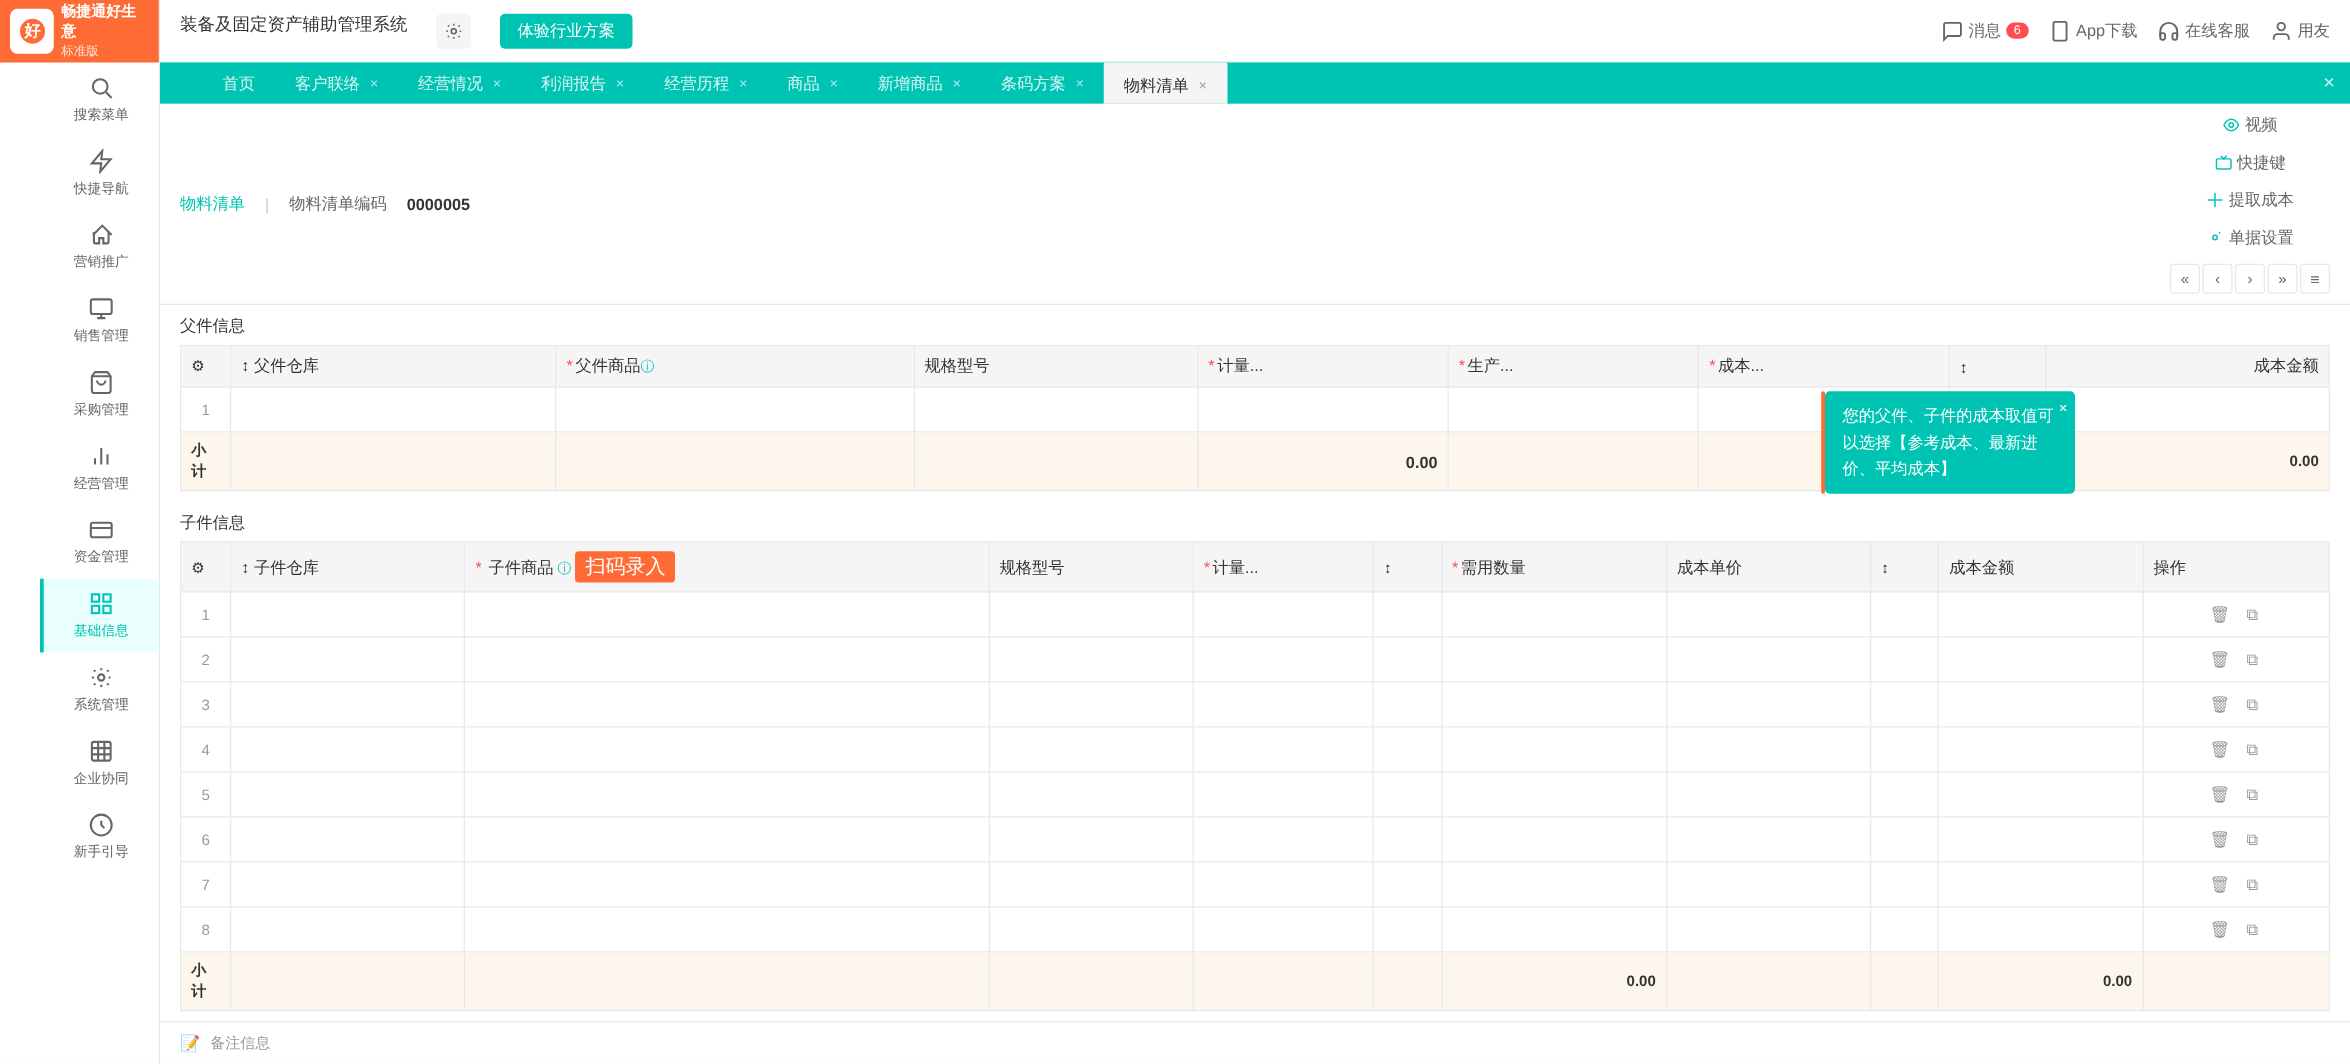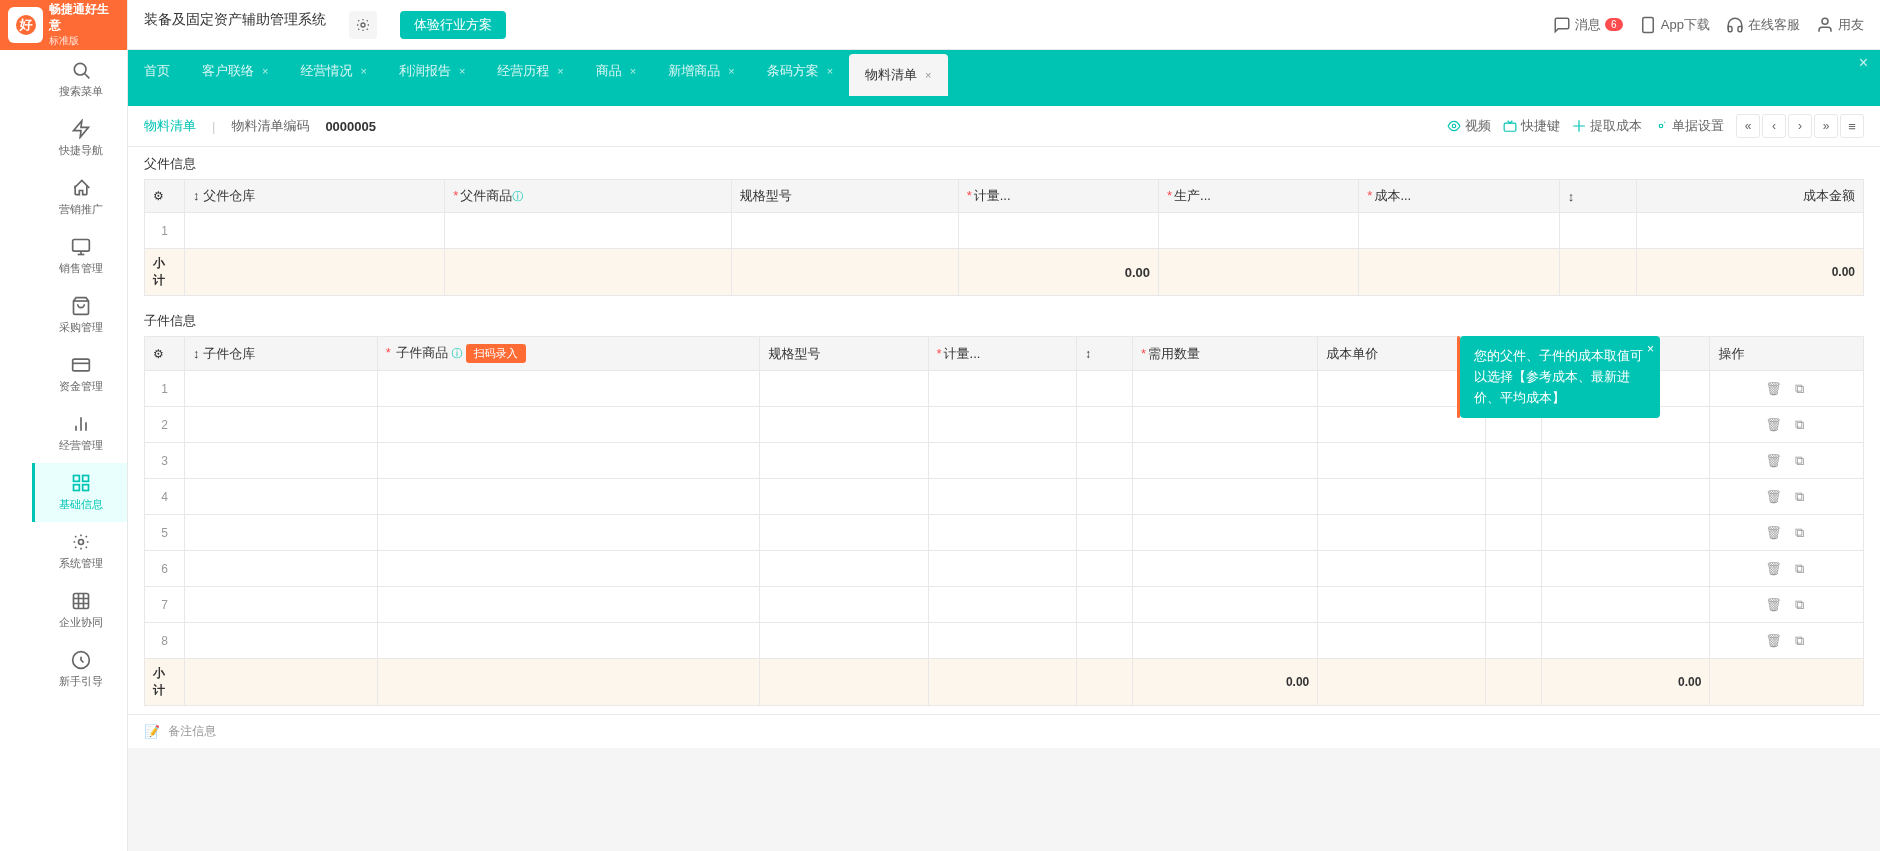--- a/index.html
+++ b/index.html
@@ -32,7 +32,7 @@
     .settings-icon { width: 28px; height: 28px; border-radius: 4px; background: #f5f5f5; display: flex; align-items: center; justify-content: center; cursor: pointer; }
 
     
-    .nav-tabs { background: #00c4b3; display: flex; height: 56px; overflow: hidden; position: relative; }
+    .nav-tabs { background: #00c4b3; display: flex; align-items: center; height: 33px; overflow: hidden; position: relative; padding-left: 34px; }
     .nav-tab { padding: 0 16px; height: 42px; display: flex; align-items: center; color: rgba(255,255,255,0.85); cursor: pointer; white-space: nowrap; font-size: 13px; gap: 4px; }
     .nav-tab.active { background: #f5f5f5; color: #333; border-radius: 4px 4px 0 0; margin-top: 4px; }
     .nav-tab .close-btn { font-size: 11px; color: rgba(255,255,255,0.7); margin-left: 4px; }

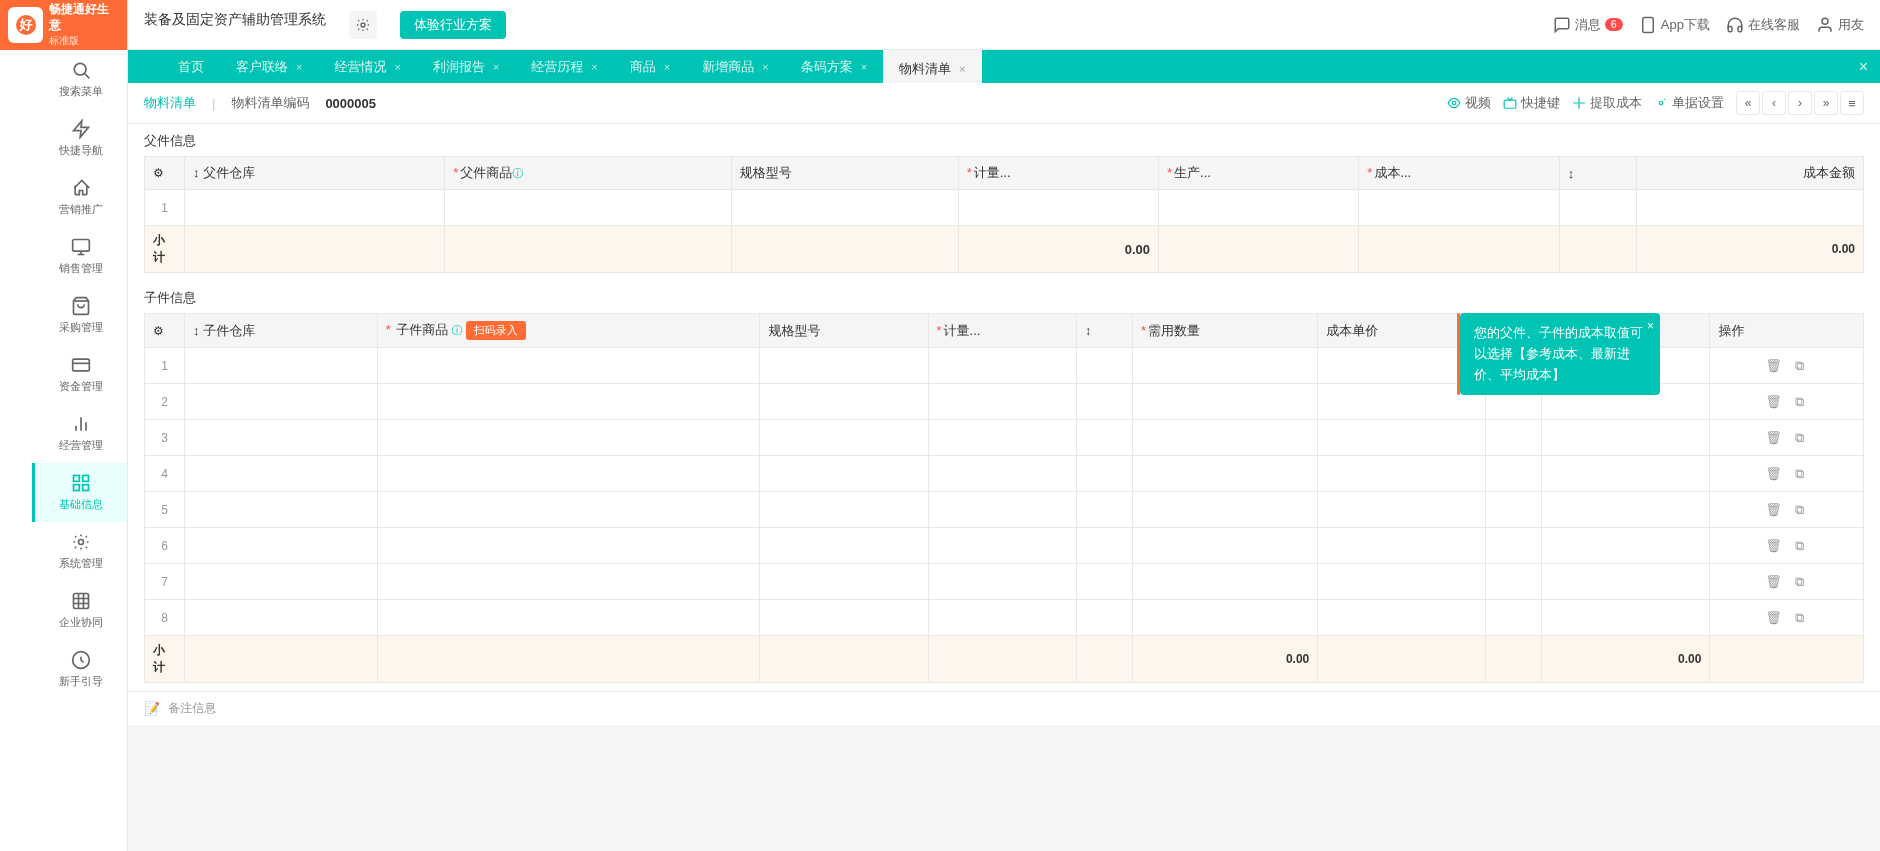--- a/index.html
+++ b/index.html
@@ -47,7 +47,7 @@
     .page-header { display: flex; align-items: center; padding: 8px 16px; background: #fff; border-bottom: 1px solid #e8e8e8; gap: 16px; }
     .breadcrumb-item { color: #00c4b3; cursor: pointer; font-size: 13px; }
     .breadcrumb-sep { color: #ccc; }
-    .page-header-actions { margin-left: auto; display: flex; align-items: center; gap: 12px; }
+    .page-header-actions { margin-left: auto; display: flex; align-items: center; gap: 12px; flex-direction: column; }
     .page-header-action { display: flex; align-items: center; gap: 4px; color: #666; cursor: pointer; font-size: 12px; }
     .page-header-action svg { width: 14px; height: 14px; }
 

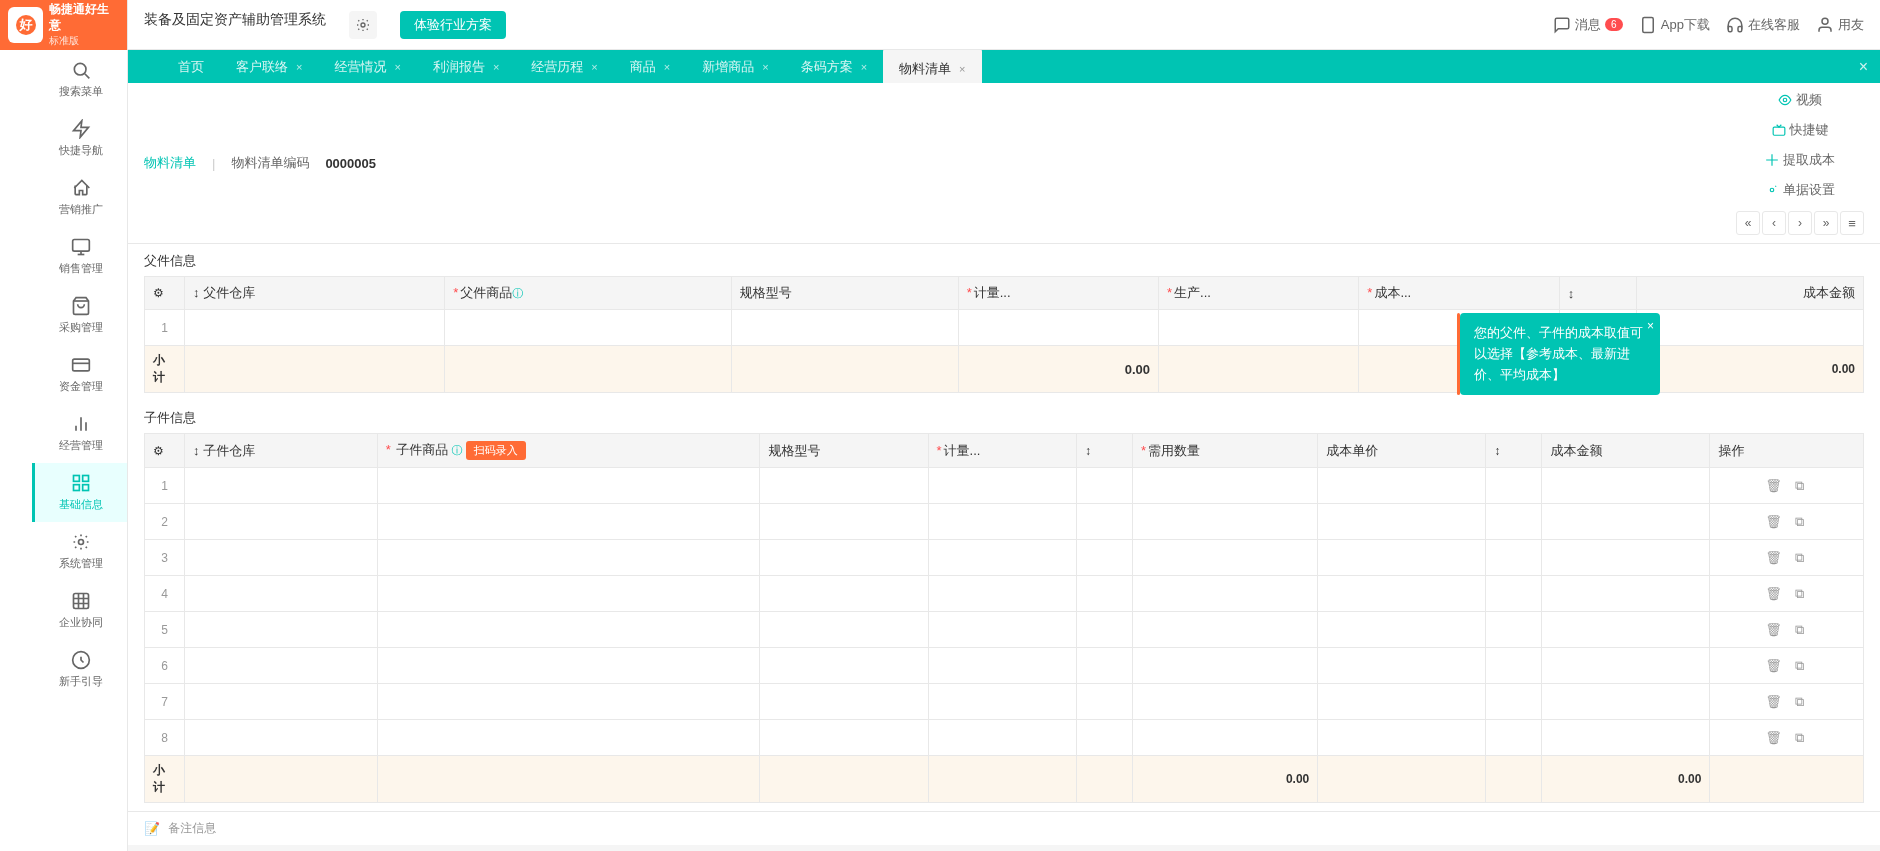--- a/index.html
+++ b/index.html
@@ -139,18 +139,18 @@
   </div>
   <div class="sidebar-item">
     <svg viewBox="0 0 24 24" fill="none" stroke="currentColor" stroke-width="2">
-        <rect x="2" y="5" width="20" height="14" rx="2"></rect>
-        <line x1="2" y1="10" x2="22" y2="10"></line>
-      </svg>
-    <span class="sidebar-item-label">资金管理</span>
-  </div>
-  <div class="sidebar-item">
-    <svg viewBox="0 0 24 24" fill="none" stroke="currentColor" stroke-width="2">
         <line x1="18" y1="20" x2="18" y2="10"></line>
         <line x1="12" y1="20" x2="12" y2="4"></line>
         <line x1="6" y1="20" x2="6" y2="14"></line>
       </svg>
     <span class="sidebar-item-label">经营管理</span>
+  </div>
+  <div class="sidebar-item">
+    <svg viewBox="0 0 24 24" fill="none" stroke="currentColor" stroke-width="2">
+        <rect x="2" y="5" width="20" height="14" rx="2"></rect>
+        <line x1="2" y1="10" x2="22" y2="10"></line>
+      </svg>
+    <span class="sidebar-item-label">资金管理</span>
   </div>
   <div class="sidebar-item active">
     <svg viewBox="0 0 24 24" fill="none" stroke="currentColor" stroke-width="2">

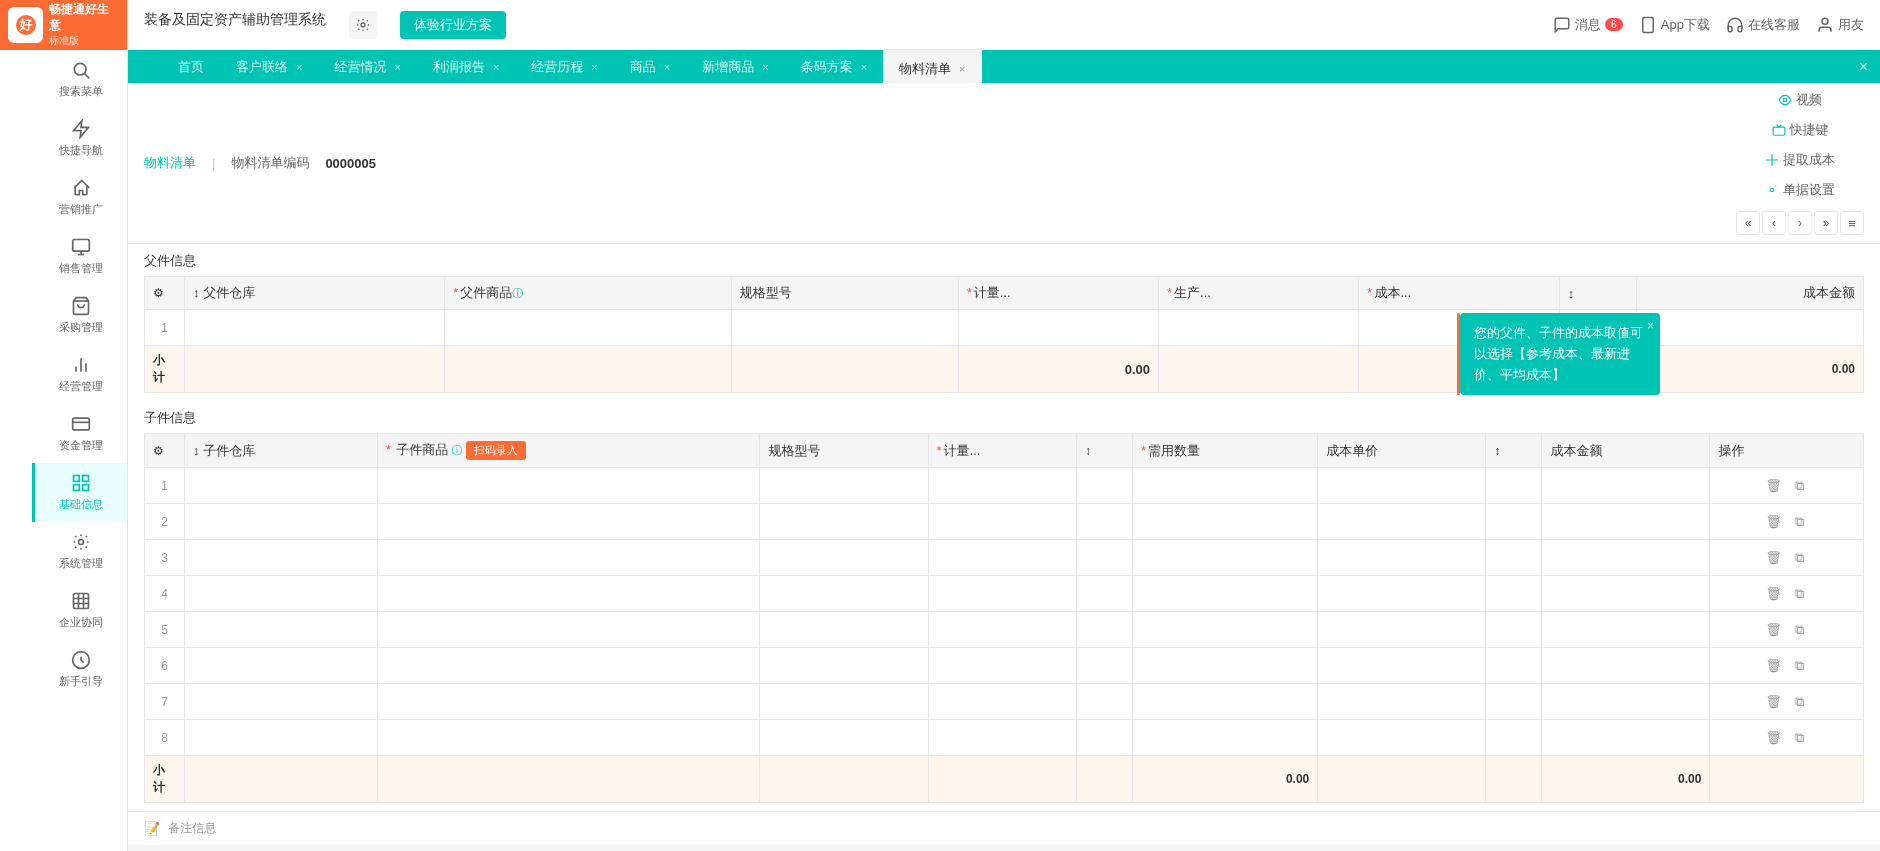--- a/index.html
+++ b/index.html
@@ -64,7 +64,7 @@
     .data-table .subtotal-row td:first-child { text-align: left; color: #333; }
     .required-star { color: #ff4d4f; margin-right: 2px; }
     .col-info { color: #00c4b3; font-size: 11px; cursor: pointer; }
-    .scan-btn { background: #ff6b35; color: #fff; border: none; border-radius: 3px; padding: 2px 8px; font-size: 11px; cursor: pointer; }
+    .scan-btn { background: #ff6b35; color: #fff; border: none; border-radius: 3px; padding: 2px 8px; font-size: 16px; cursor: pointer; }
     .action-icons { display: flex; gap: 6px; justify-content: center; }
     .action-icon { width: 20px; height: 20px; display: flex; align-items: center; justify-content: center; cursor: pointer; color: #999; }
     .th-settings { width: 36px; text-align: center; }

